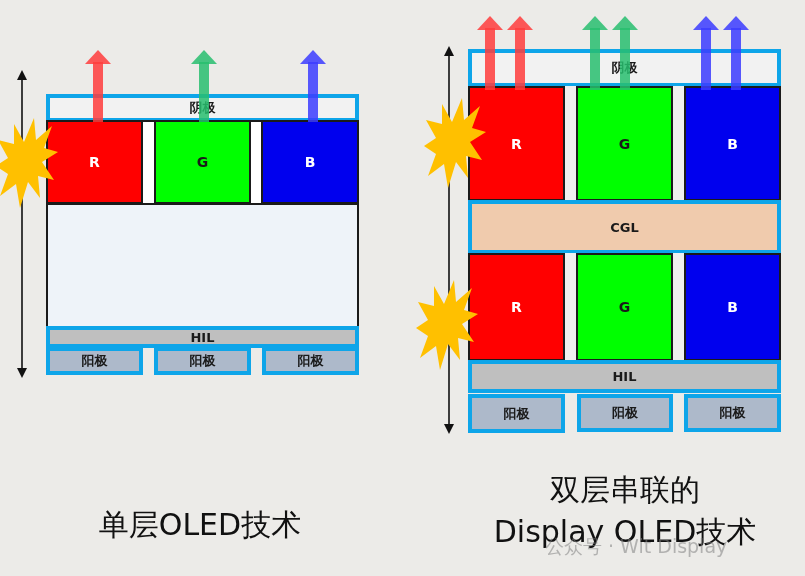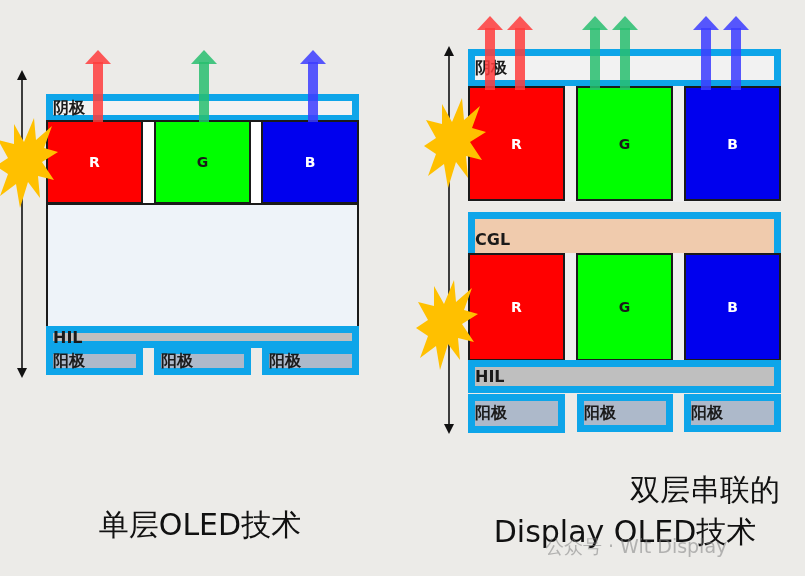--- a/index.html
+++ b/index.html
@@ -6,8 +6,8 @@
   body{width:805px;height:576px;position:relative;overflow:hidden;
     background:#ecebe8;font-family:"DejaVu Sans","Liberation Sans",sans-serif;}
   .abs{position:absolute;box-sizing:border-box;}
-  .box{border:7px solid #0ea5e9;display:flex;align-items:center;
-    font-weight:bold;font-size:16px;color:#1a1a1a;}
+  .box{border:4px solid #0ea5e9;display:flex;align-items:center;justify-content:center;
+    font-weight:bold;font-size:13px;color:#1a1a1a;}
   .sub{border:2px solid #1a1a1a;display:flex;align-items:center;justify-content:center;
     font-weight:bold;font-size:14px;}
   .white{color:#fff;}

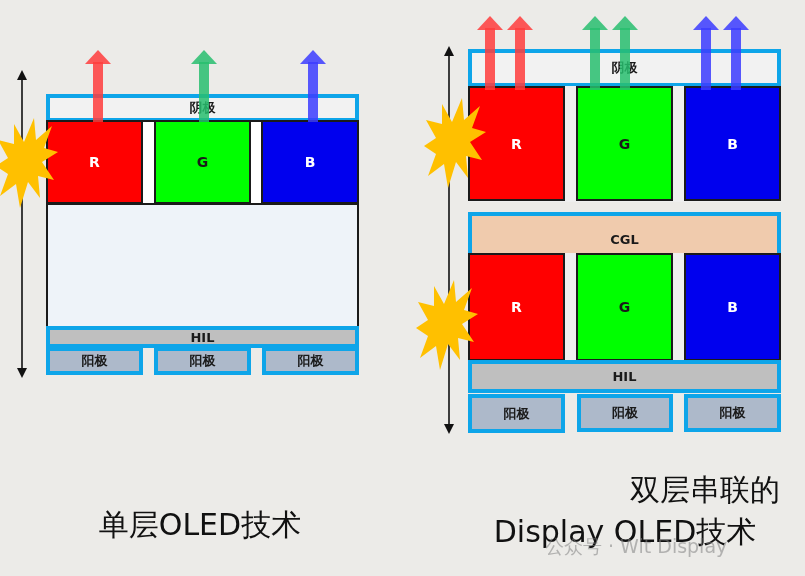--- a/index.html
+++ b/index.html
@@ -100,7 +100,7 @@
     <span>B</span>
   </div>
 
-  <div class="abs box" style="left:468px;top:212px;width:313px;height:54px;background:#f0cbad;">
+  <div class="abs box" style="left:468px;top:200px;width:313px;height:54px;background:#f0cbad;">
     <span>CGL</span>
   </div>
 

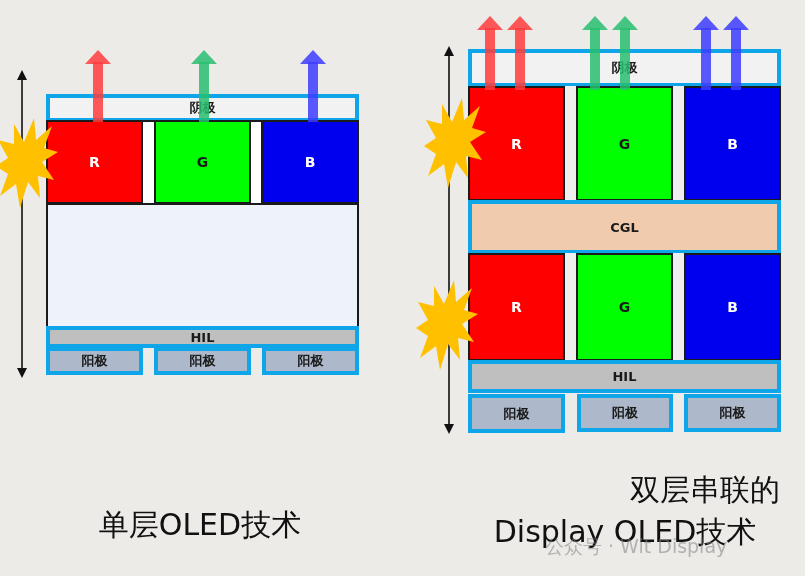--- a/index.html
+++ b/index.html
@@ -155,7 +155,7 @@
     <polygon points="38,0 40,22 56,8 48,30 62,34 46,44 58,62 42,58 44,80 32,64 24,90 20,66 4,78 12,56 0,48 12,40 2,22 18,26 18,6 28,24" fill="#ffc000"></polygon>
   </svg>
 
-  <div class="caption" style="left:470px;top:470px;width:310px;text-align:right;">双层串联的</div>
+  <div class="caption" style="left:470px;top:470px;width:310px;">双层串联的</div>
   <div class="caption" style="left:450px;top:512px;width:350px;">Display OLED技术</div>
 </div>
 

